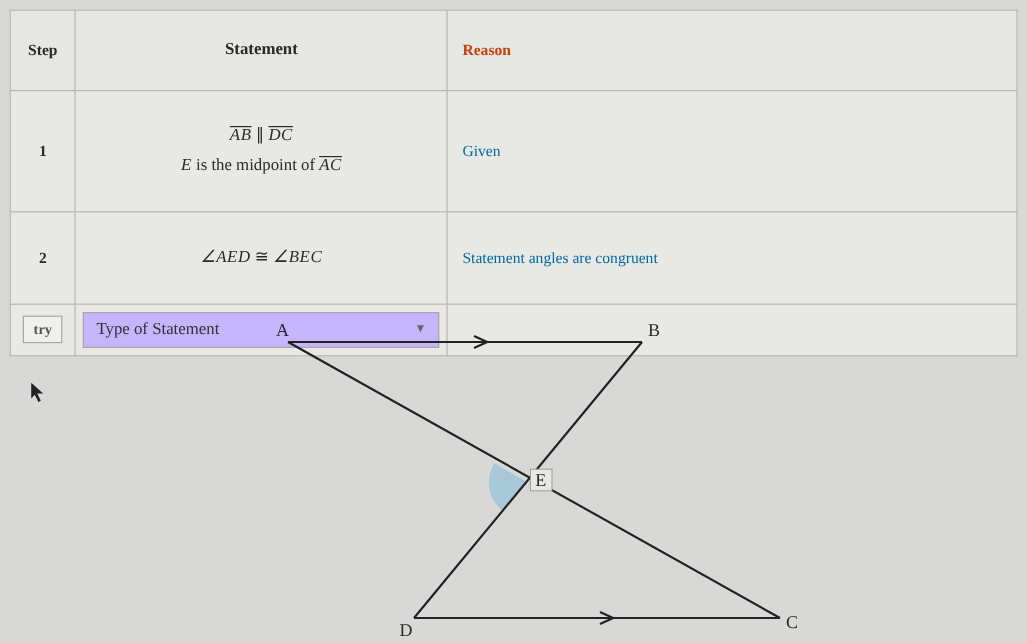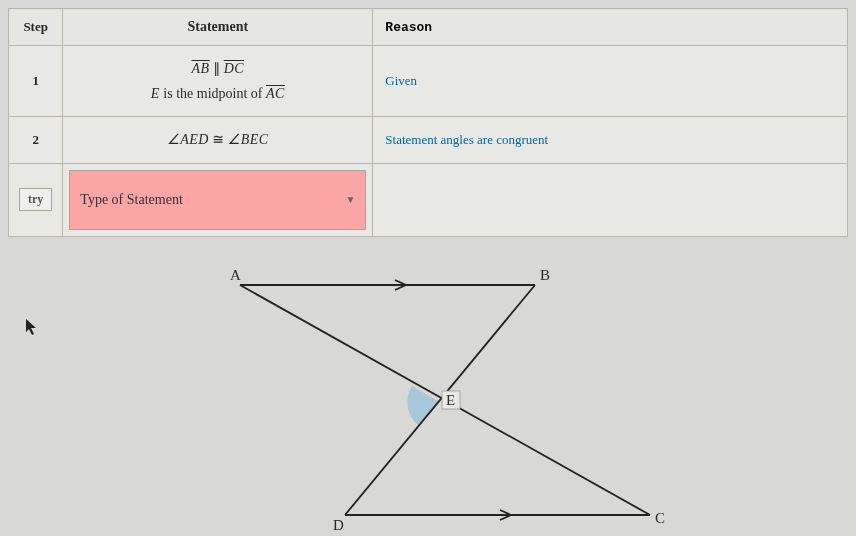--- a/index.html
+++ b/index.html
@@ -19,7 +19,7 @@
     }
     .table td, .table th {
       border: 1px solid #b8b5ad;
-      padding: 10px 12px;
+      padding: 25px 12px;
       vertical-align: middle;
     }
     .col-step { width: 52px; text-align: center; font-weight: bold; color: #2a2a28; font-size: 13px; }

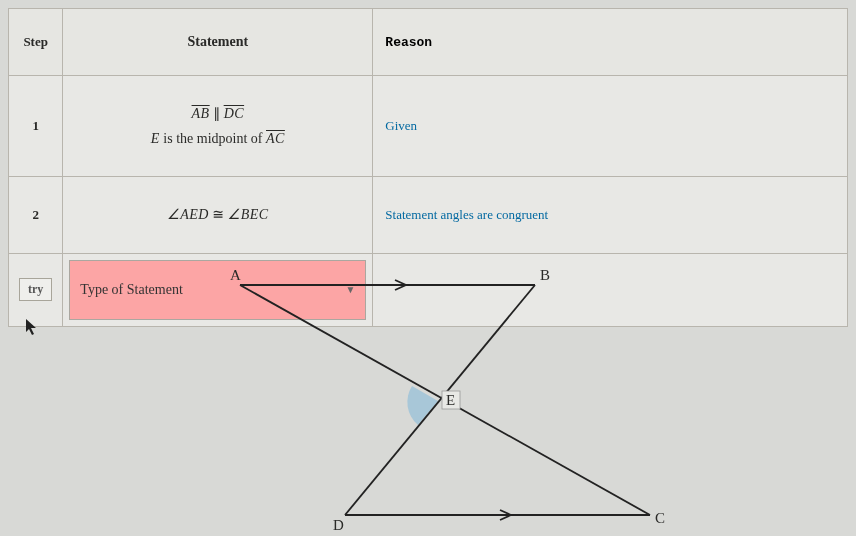--- a/index.html
+++ b/index.html
@@ -26,7 +26,7 @@
     .col-statement { width: 310px; text-align: center; color: #2a2a28; font-size: 14px; }
     .col-reason { text-align: left; color: #0369a1; font-size: 13px; padding-left: 16px; }
     .header { font-weight: bold; color: #2a2a28; font-size: 14px; background: #e6e6e2; }
-    .header .reason-h { color: #000000; font-family: Liberation Mono, monospace; }
+    .header .reason-h { color: #c2410c; }
     .overline { text-decoration: overline; display: inline-block; }
     .math { font-style: italic; letter-spacing: 0.5px; text-align: center; }
     .statement-cell { line-height: 1.8; }

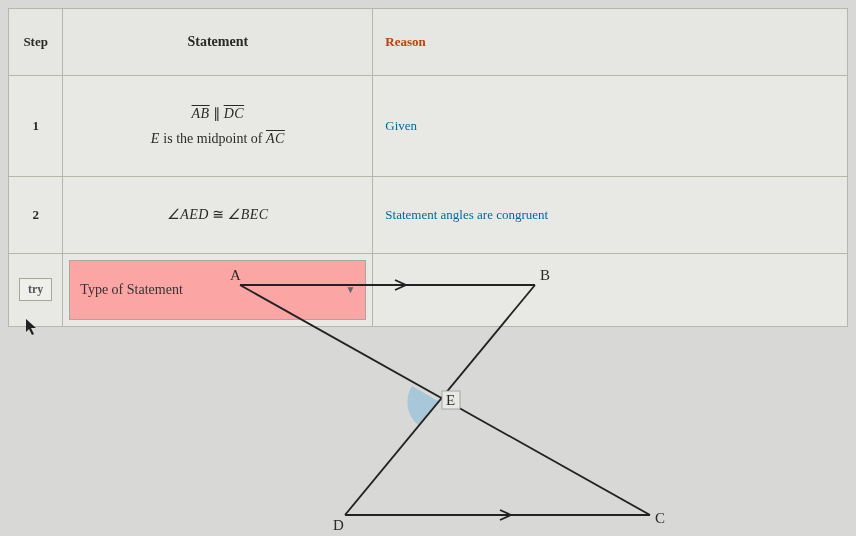--- a/index.html
+++ b/index.html
@@ -45,8 +45,8 @@
       justify-content: space-between;
       width: 100%;
       border: 1px solid #aaa7a0;
-      background: #fca5a5;
-      padding: 21px 10px;
+      background: #c4b5fd;
+      padding: 6px 10px;
       font-size: 14px;
       color: #333;
       text-align: left;

